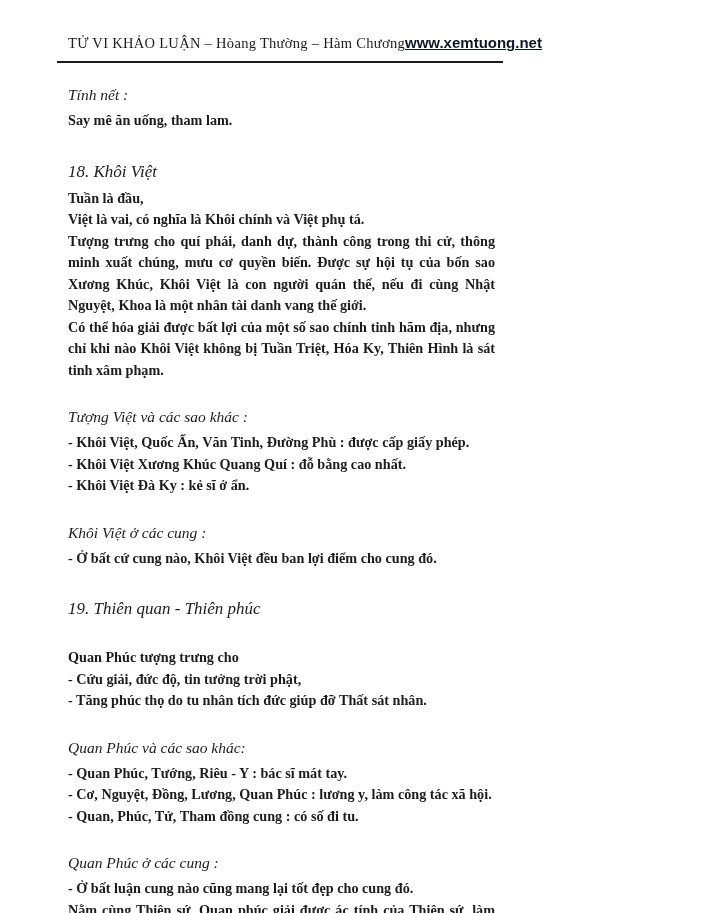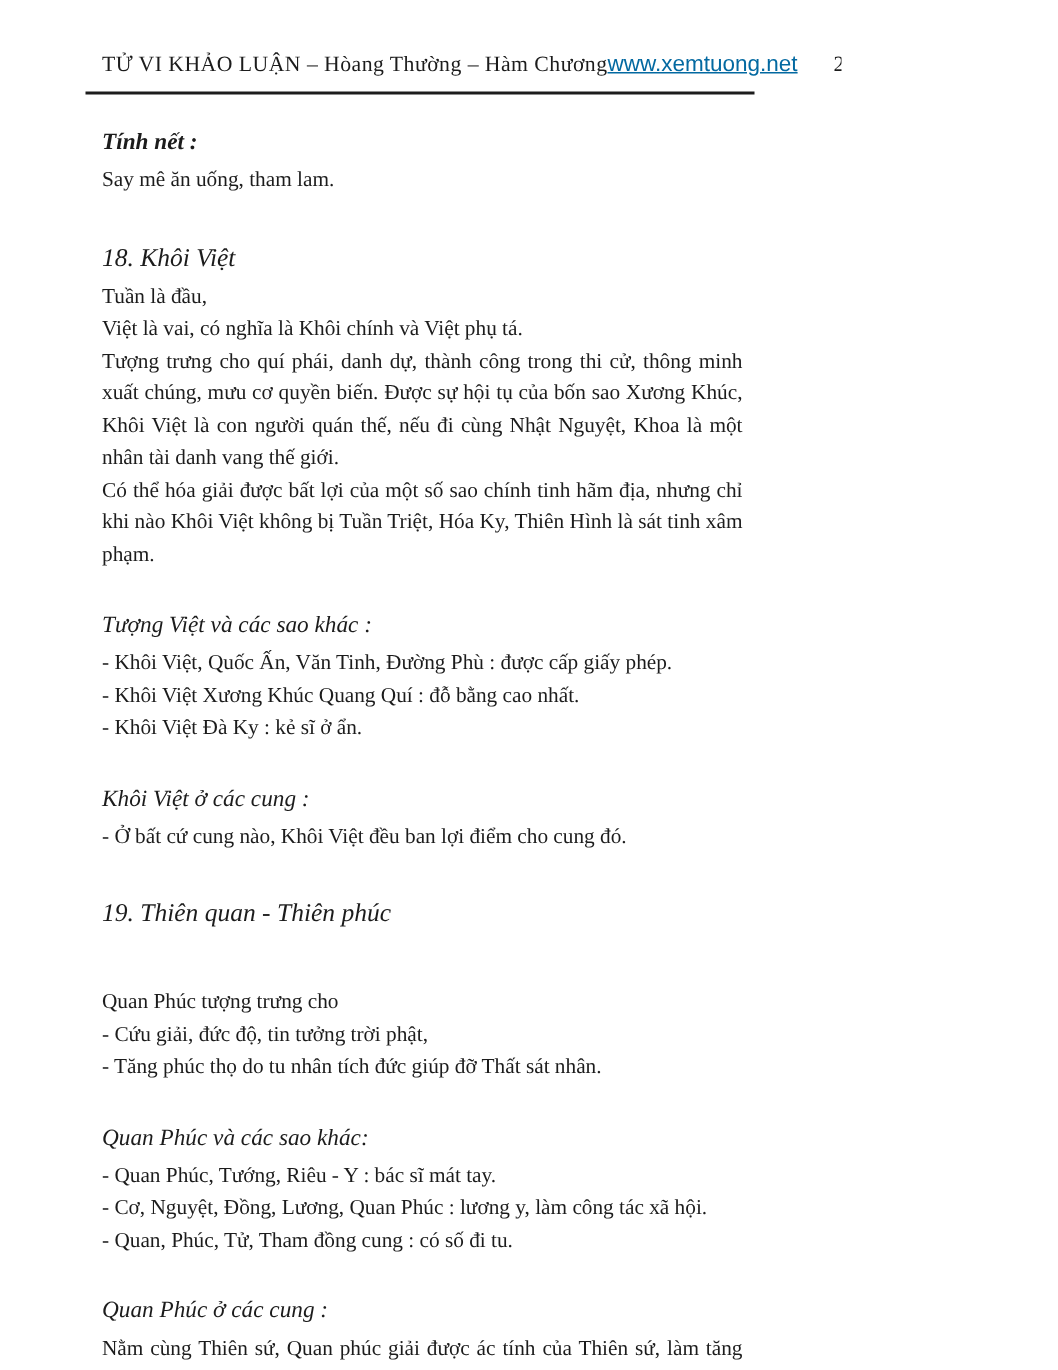--- a/index.html
+++ b/index.html
@@ -17,8 +17,8 @@
   .hdr-title { flex:1; font-size:14.5px; letter-spacing:0.3px; white-space:nowrap; }
   .hdr-link {
     font-family:"Liberation Sans","DejaVu Sans",sans-serif;
-    font-weight:normal; font-size:15px;
-    color:#0369a1; text-decoration:underline;
+    font-weight:bold; font-size:15px;
+    color:#0f172a; text-decoration:underline;
     cursor:pointer; white-space:nowrap;
   }
   .hdr-page { font-size:14.5px; margin-left:24px; }

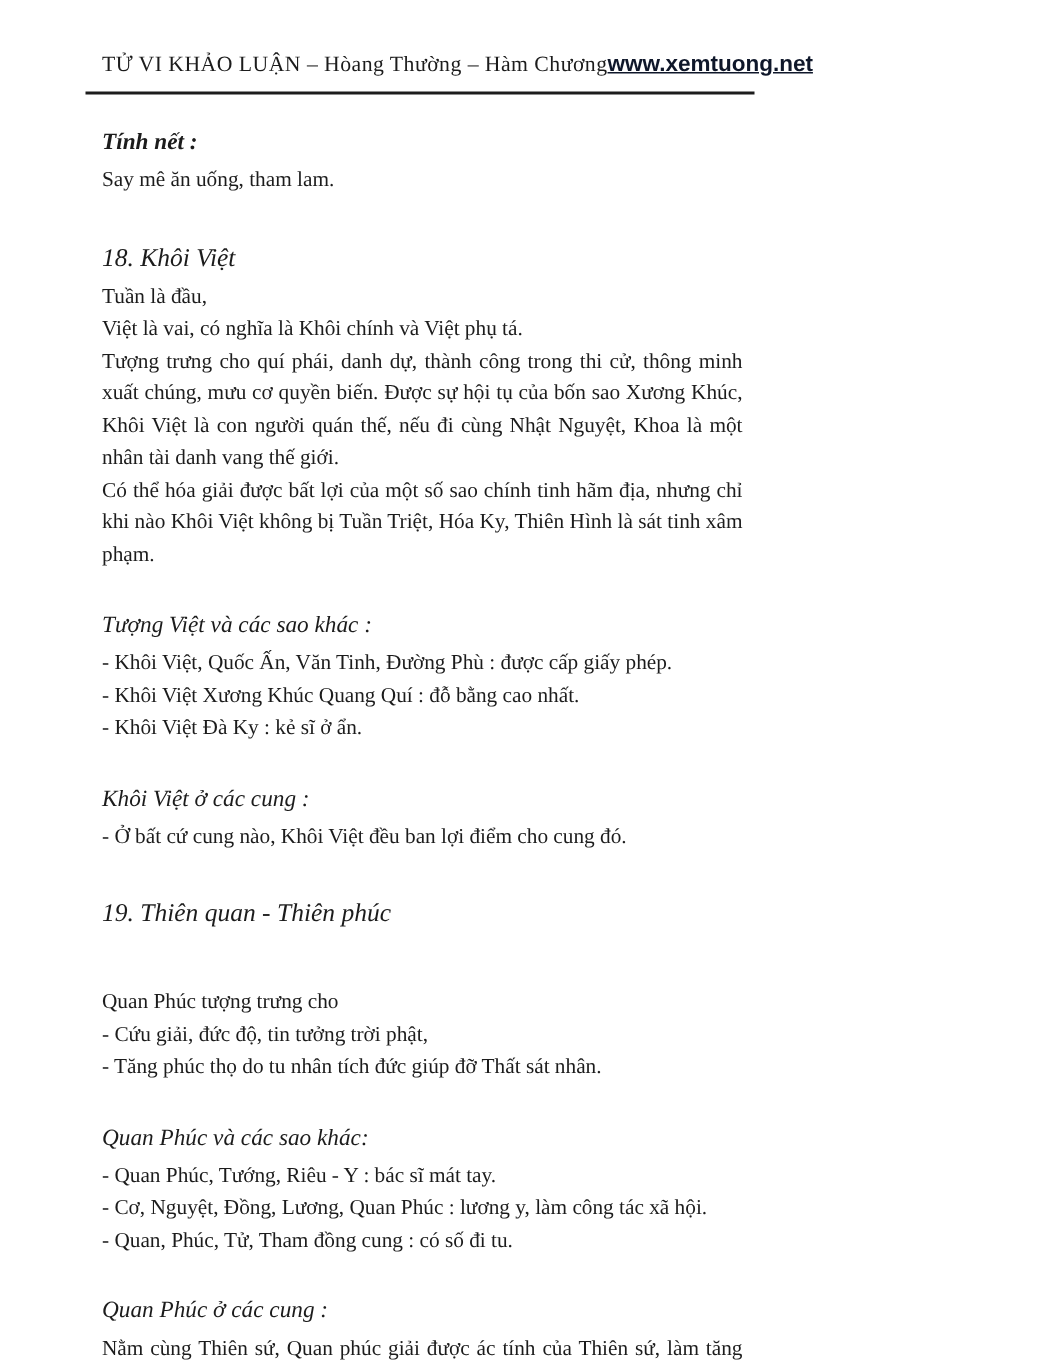--- a/index.html
+++ b/index.html
@@ -36,7 +36,7 @@
     font-size:17px; line-height:22px;
     margin:29px 0 5px 0;
   }
-  .first-sub { margin-top:22px;font-weight:bold; }
+  .first-sub { margin-top:22px; }
   .gap-after { margin-bottom:38px; }
 </style>
 </head>

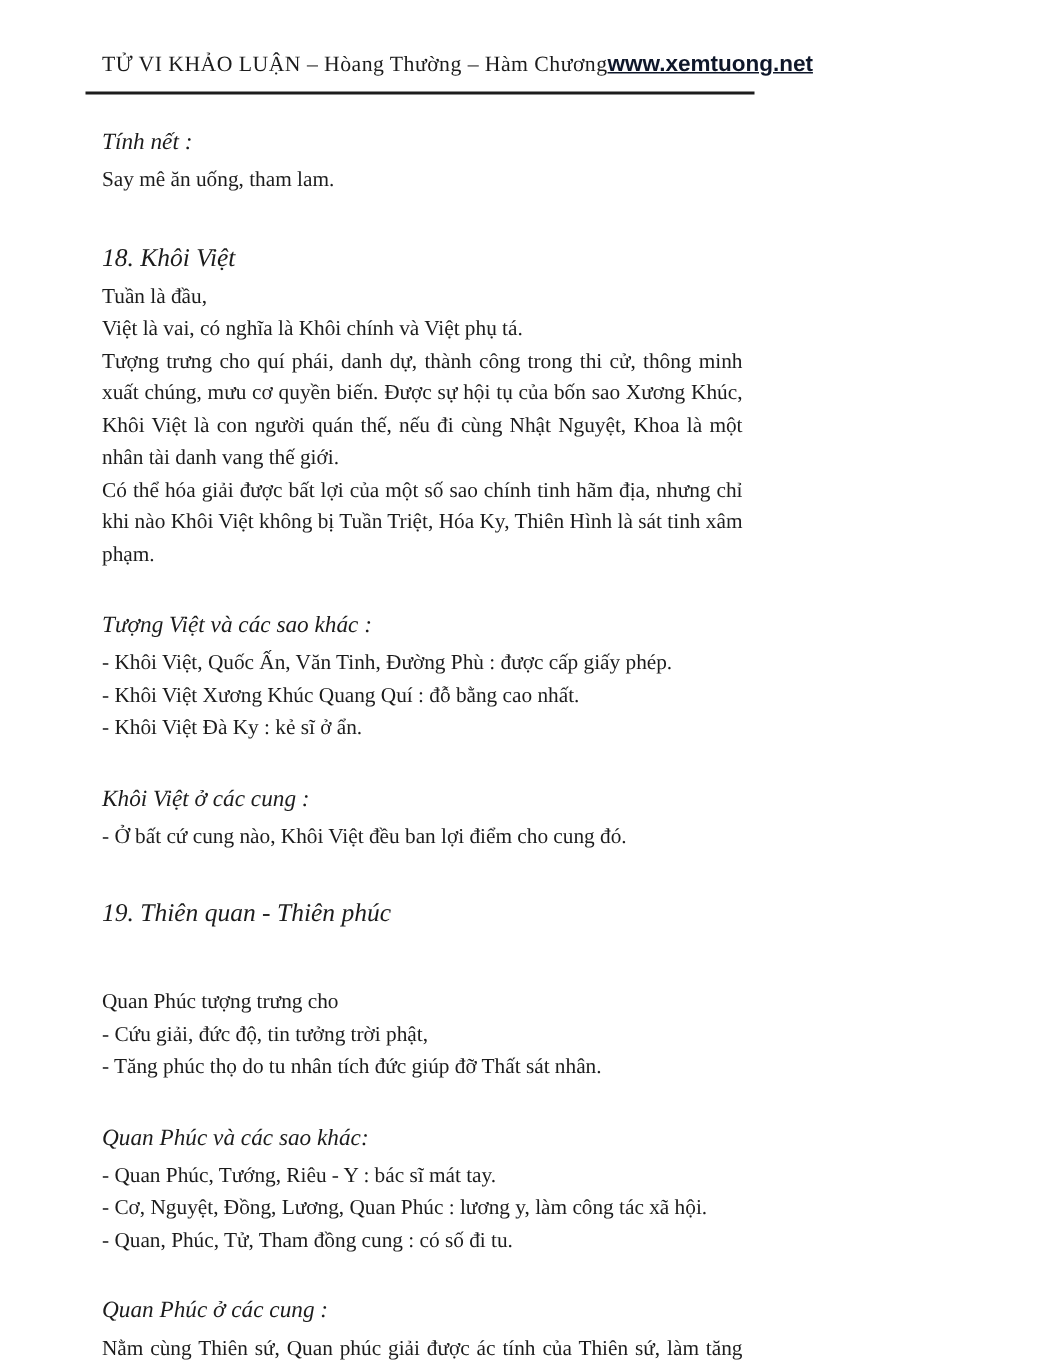--- a/index.html
+++ b/index.html
@@ -25,7 +25,7 @@
   .rule { height:2px; background:#1c1c1c; margin:9px -8px 0 -11px; }
 
   main { display:block; }
-  p { margin:0; font-size:14.2px; line-height:21.5px; text-align:justify; }
+  p { margin:0; font-size:14.2px; line-height:21.5px; text-align:justify;font-weight:bold; }
   .sub {
     font-style:italic; font-weight:normal;
     font-size:15.5px; line-height:20px;

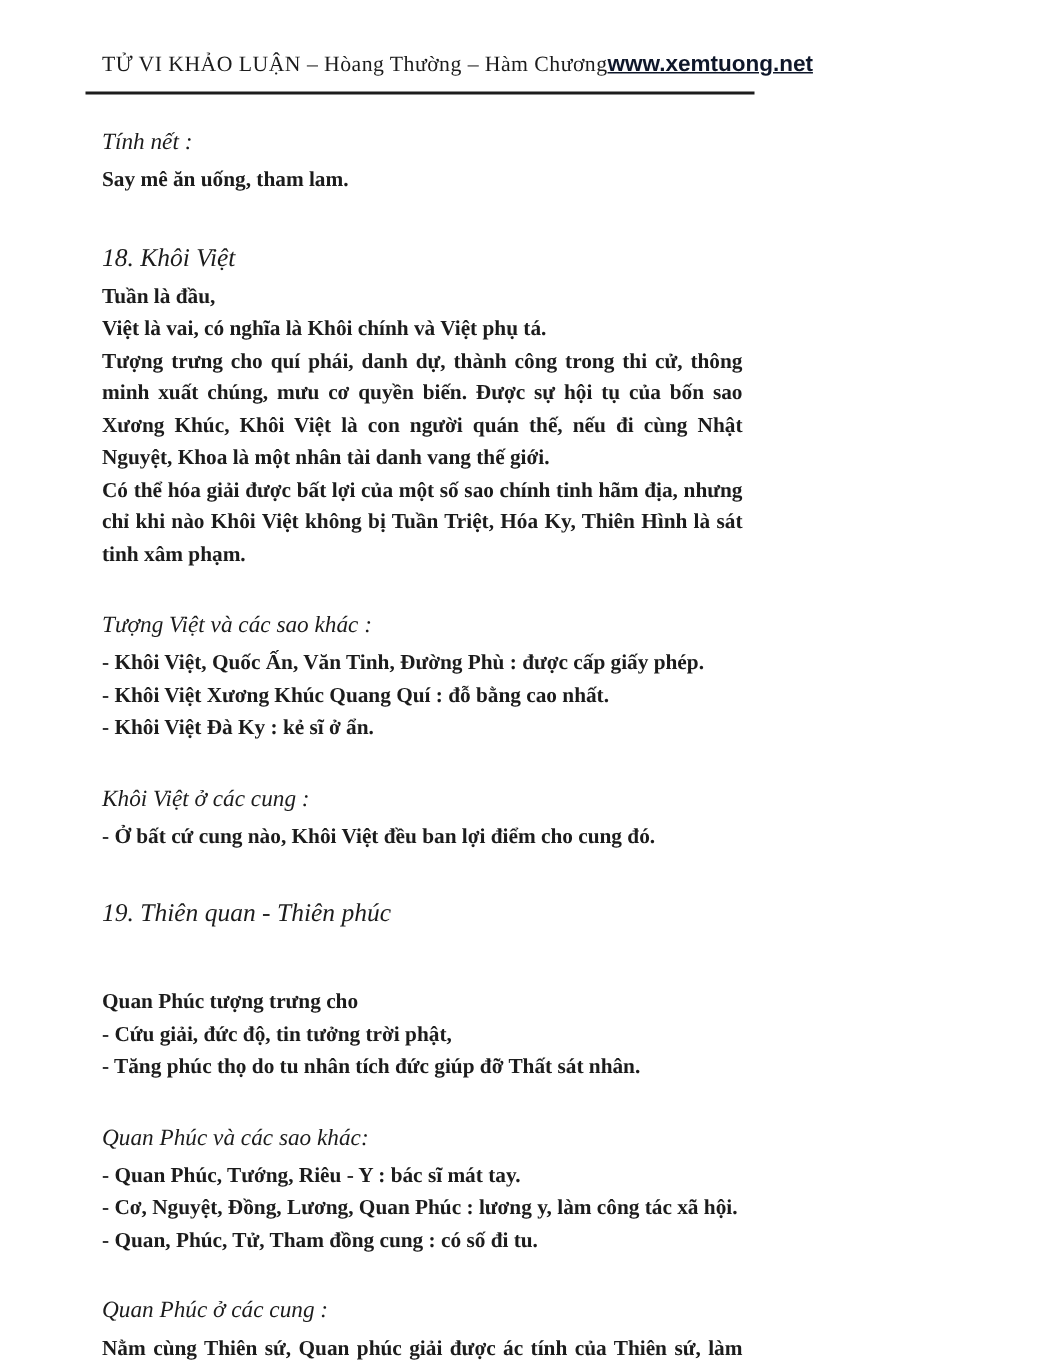--- a/index.html
+++ b/index.html
@@ -37,7 +37,7 @@
     margin:29px 0 5px 0;
   }
   .first-sub { margin-top:22px; }
-  .gap-after { margin-bottom:38px; }
+  .gap-after { margin-bottom:27px; }
 </style>
 </head>
 <body>

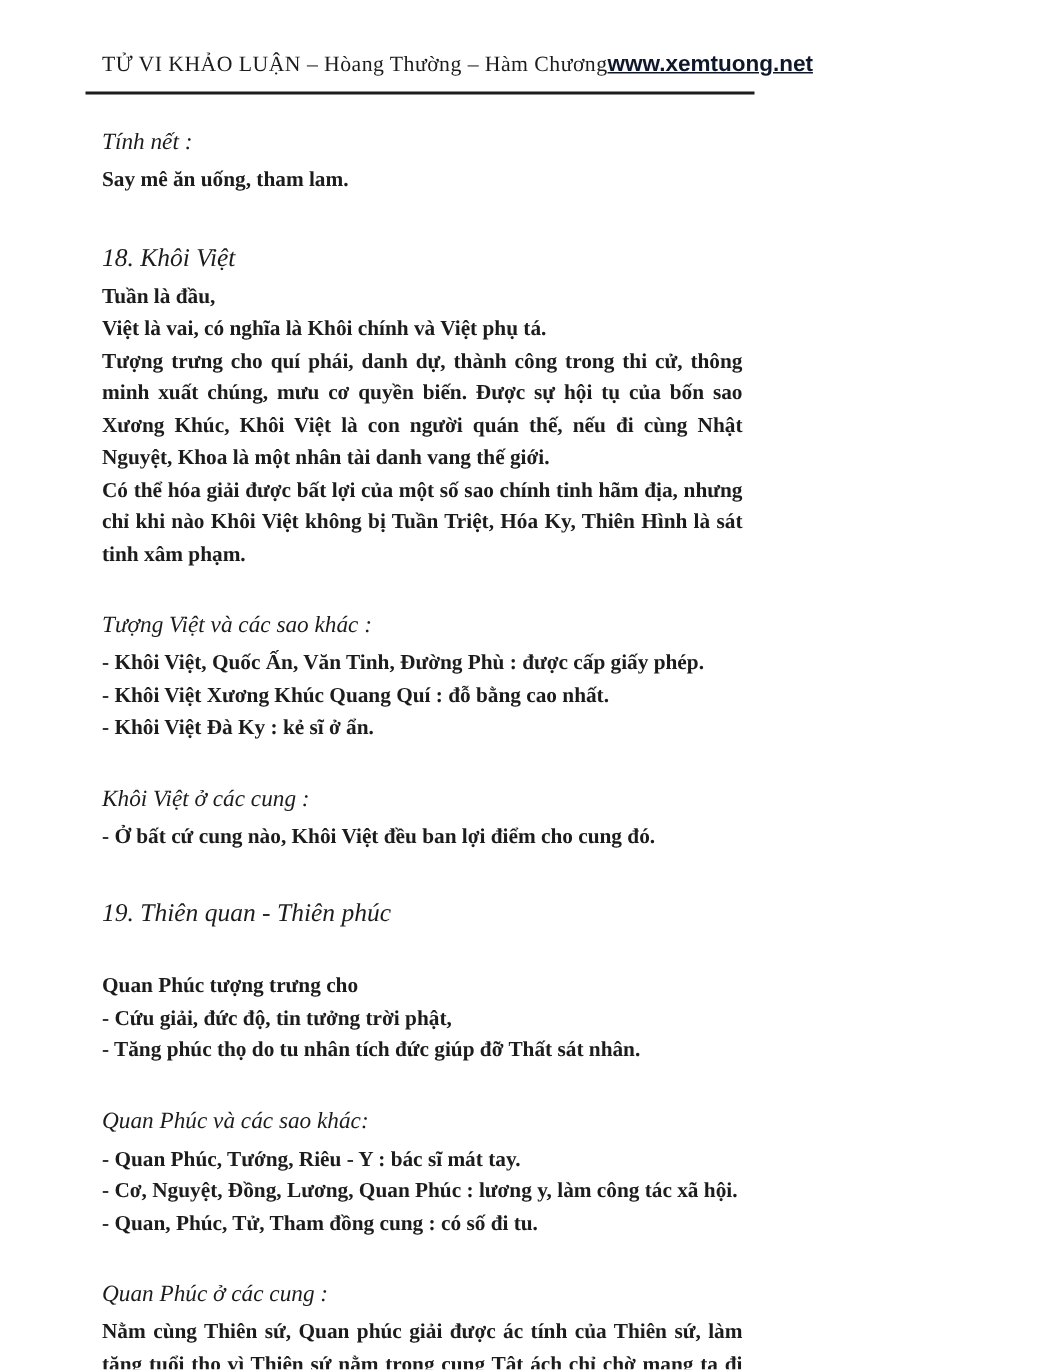--- a/index.html
+++ b/index.html
@@ -94,6 +94,7 @@
 
     <section>
       <h3 class="sub">Quan Phúc ở các cung :</h3>
+      <p>- Ở bất luận cung nào cũng mang lại tốt đẹp cho cung đó.</p>
       <p>Nằm cùng Thiên sứ, Quan phúc giải được ác tính của Thiên sứ, làm tăng tuổi thọ vì Thiên sứ nằm trong cung Tật ách chỉ chờ mang ta đi cùng Diêm chúa.</p>
     </section>
 

